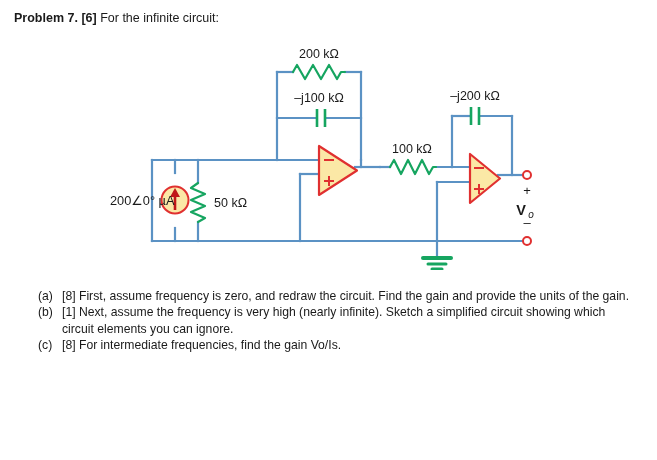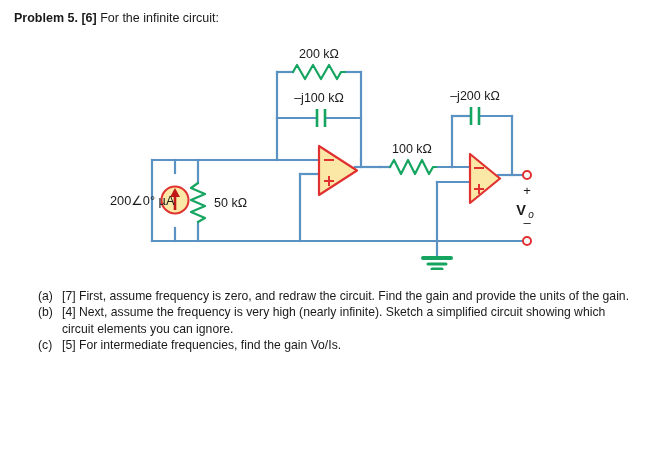--- a/index.html
+++ b/index.html
@@ -62,7 +62,7 @@
 <body>
 
 <div id="problem-header">
-  <span class="bold">Problem 5.</span>
+  <span class="bold">Problem 7.</span>
   <span class="bold">[6]</span>
   <span>For the infinite circuit:</span>
 </div>

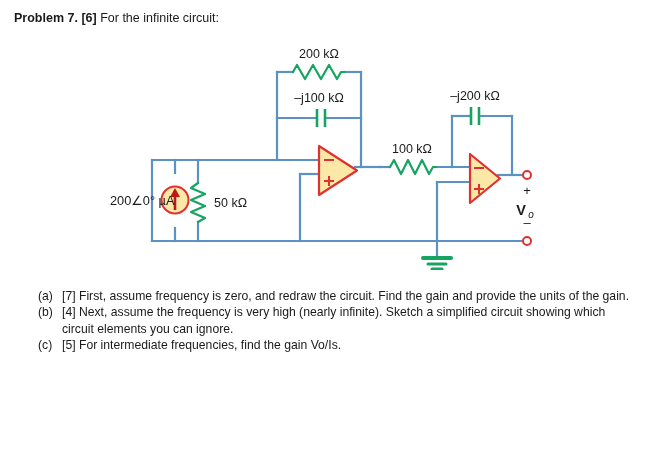--- a/index.html
+++ b/index.html
@@ -202,7 +202,7 @@
 <div id="parts-list">
   <div class="part-row">
     <div class="part-label">(a)</div>
-    <div class="part-text">[7] First, assume frequency is zero, and redraw the circuit.  Find the gain and provide the units of the gain.</div>
+    <div class="part-text">[8] First, assume frequency is zero, and redraw the circuit.  Find the gain and provide the units of the gain.</div>
   </div>
   <div class="part-row">
     <div class="part-label">(b)</div>

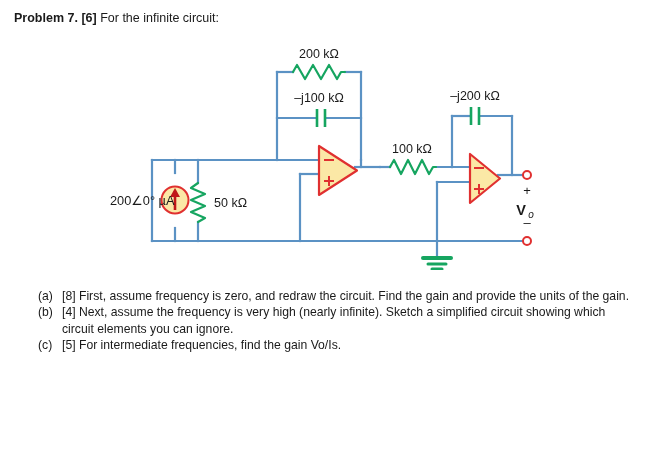--- a/index.html
+++ b/index.html
@@ -206,7 +206,7 @@
   </div>
   <div class="part-row">
     <div class="part-label">(b)</div>
-    <div class="part-text">[4] Next, assume the frequency is very high (nearly infinite).  Sketch a simplified circuit showing which circuit elements you can ignore.</div>
+    <div class="part-text">[1] Next, assume the frequency is very high (nearly infinite).  Sketch a simplified circuit showing which circuit elements you can ignore.</div>
   </div>
   <div class="part-row">
     <div class="part-label">(c)</div>

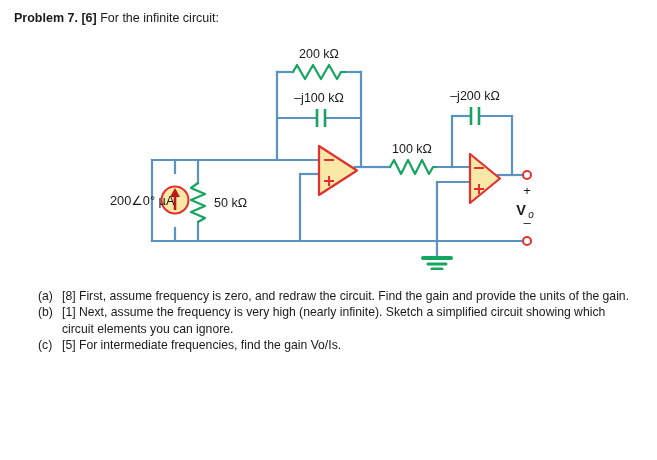--- a/index.html
+++ b/index.html
@@ -210,7 +210,7 @@
   </div>
   <div class="part-row">
     <div class="part-label">(c)</div>
-    <div class="part-text">[5] For intermediate frequencies, find the gain Vo/Is.</div>
+    <div class="part-text">[8] For intermediate frequencies, find the gain Vo/Is.</div>
   </div>
 </div>
 

